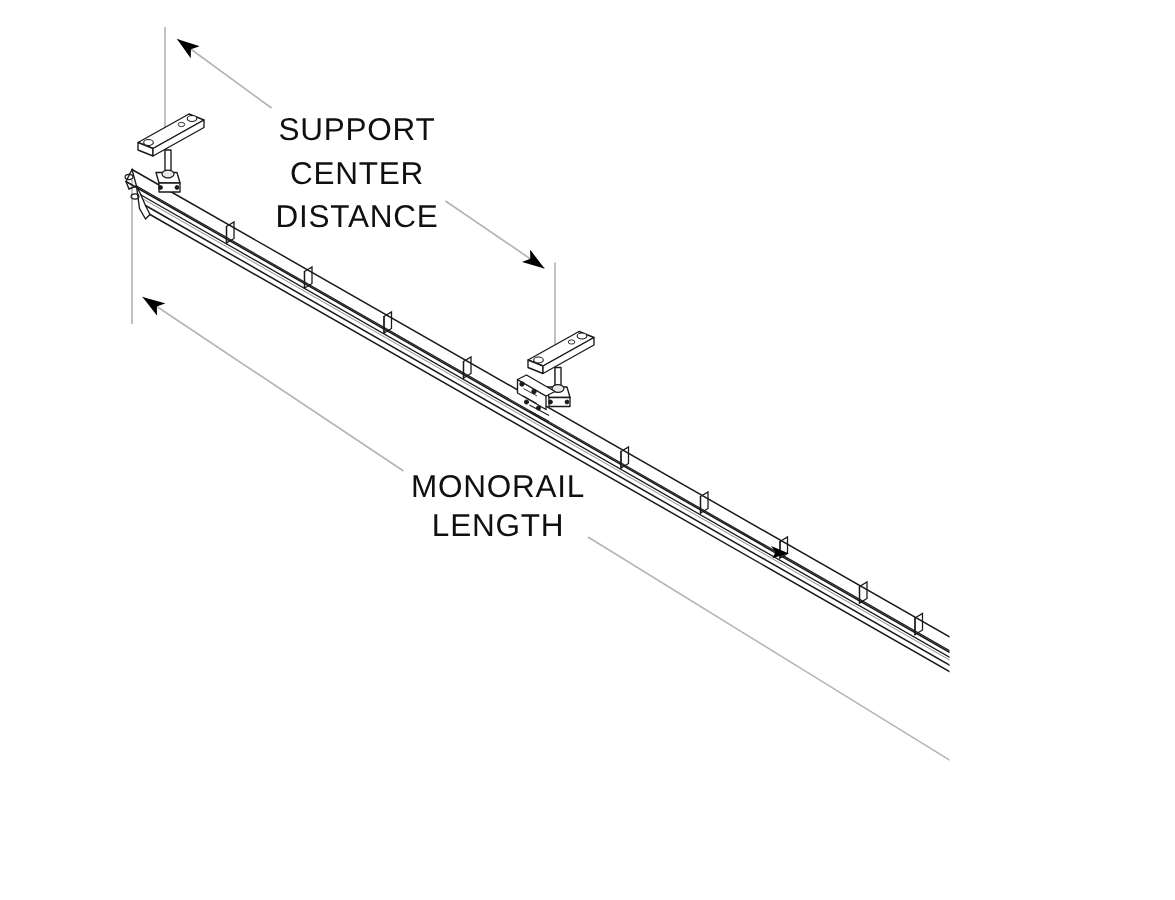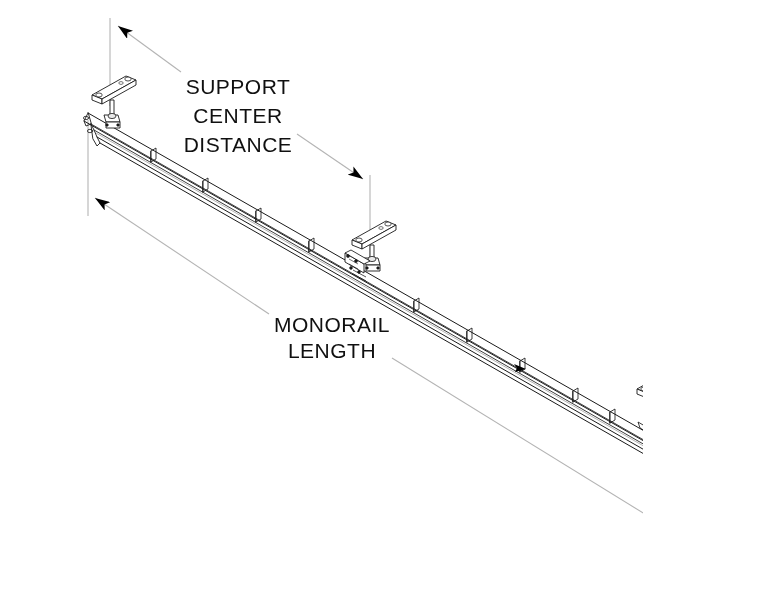--- a/index.html
+++ b/index.html
@@ -16,7 +16,6 @@
     height: 600px;
     background: #ffffff;
     overflow: hidden;
-    padding-left: 10px;
   }
   #drawing-svg {
     position: absolute;

